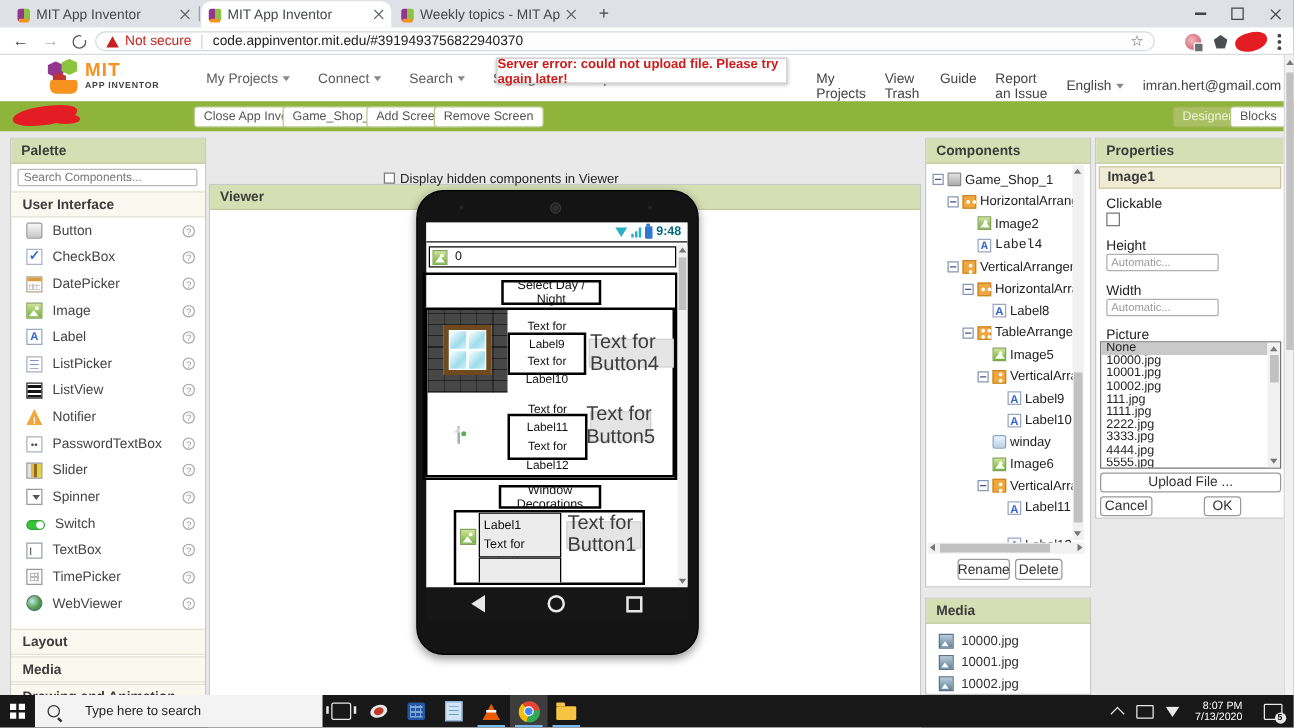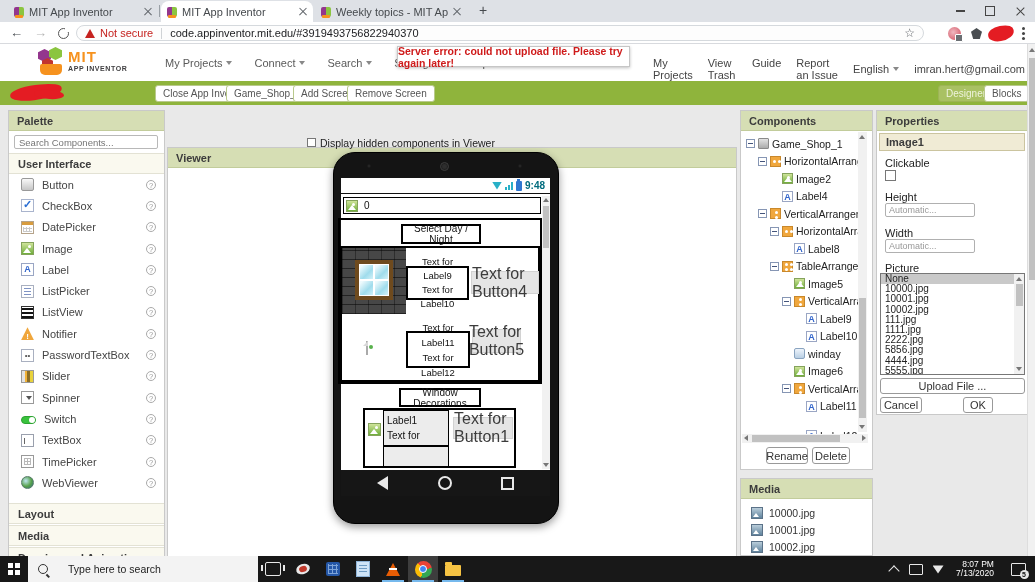--- a/index.html
+++ b/index.html
@@ -507,7 +507,7 @@
           <span class="ti i-image"></span>
           <span>Image2</span>
         </div>
-      <div class="trow" style="padding-left:41px;">
+      <div class="trow" style="padding-left:41px;font-family:Liberation Mono, monospace;">
           <span class="ti i-labelA"></span>
           <span>Label4</span>
         </div>

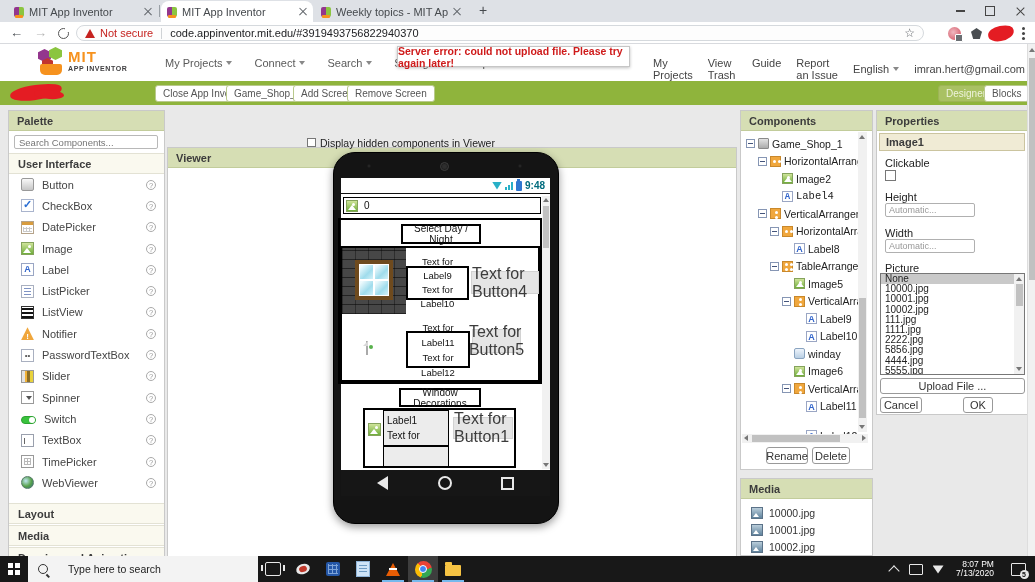--- a/index.html
+++ b/index.html
@@ -620,7 +620,7 @@
         <div class="opt">111.jpg</div>
         <div class="opt">1111.jpg</div>
         <div class="opt">2222.jpg</div>
-        <div class="opt">5856.jpg</div>
+        <div class="opt">3333.jpg</div>
         <div class="opt">4444.jpg</div>
         <div class="opt">5555.jpg</div>
       </div>

